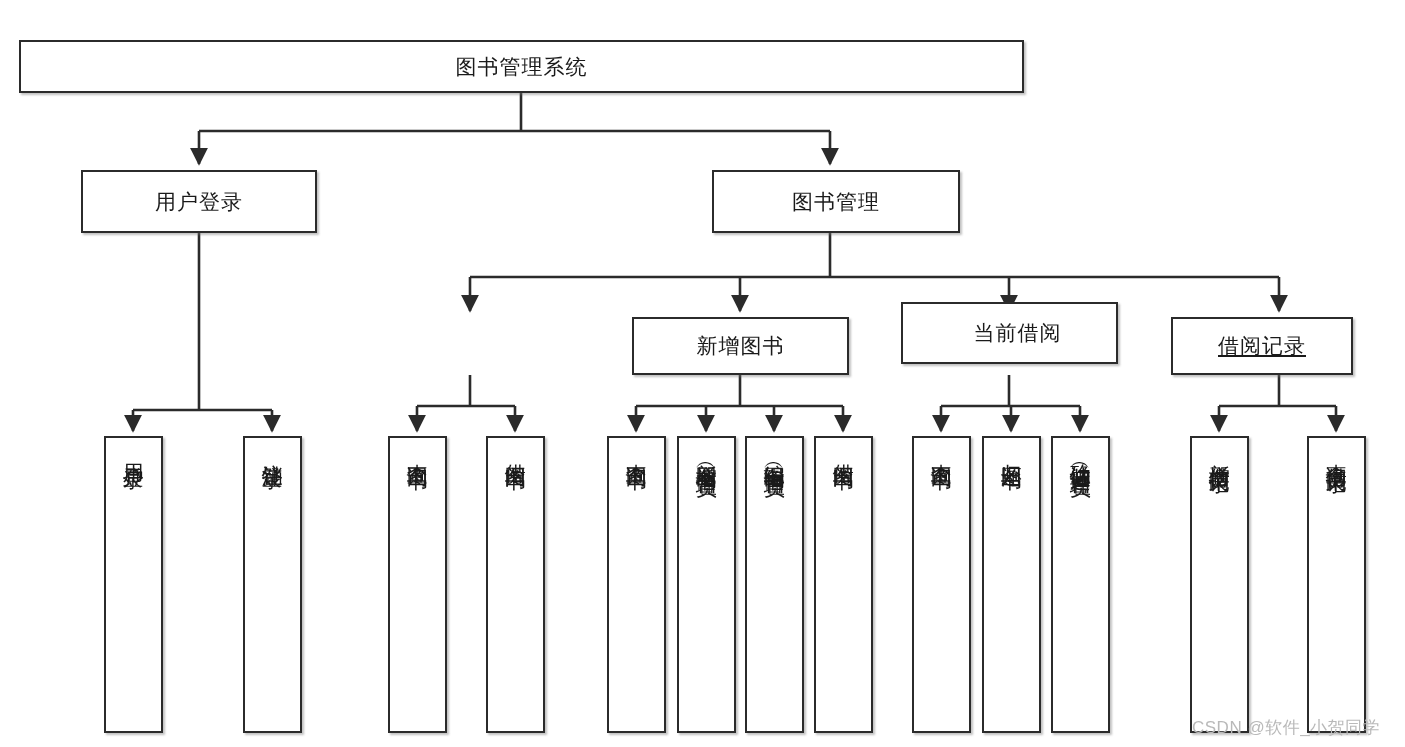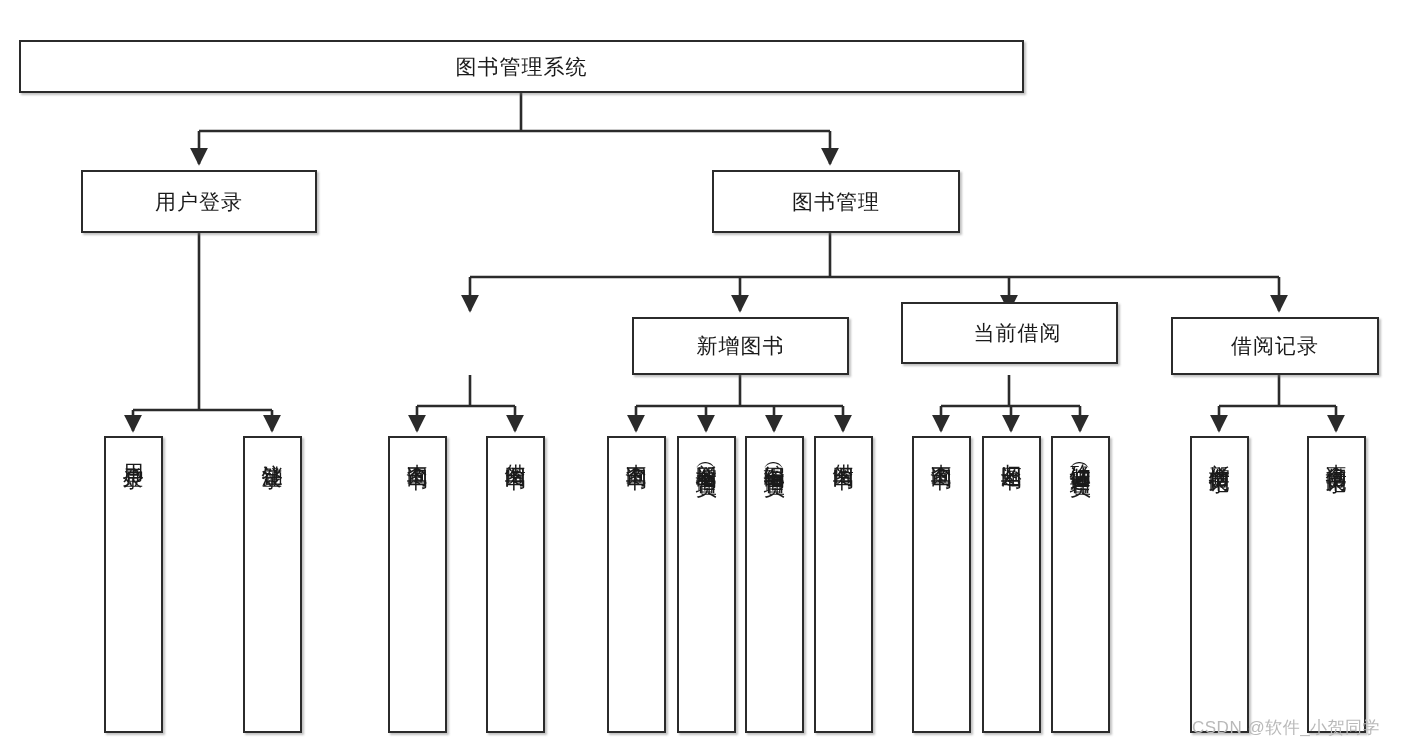--- a/index.html
+++ b/index.html
@@ -134,7 +134,7 @@
   <div class="node horiz" style="left:901px;top:302px;width:217px;height:62px;padding-left:16px;">
     <span>当前借阅</span>
   </div>
-  <div class="node horiz" style="left:1171px;top:317px;width:208px;height:58px;">
+  <div class="node horiz" style="left:1171px;top:317px;width:182px;height:58px;text-decoration:underline;">
     <span>借阅记录</span>
   </div>
 

